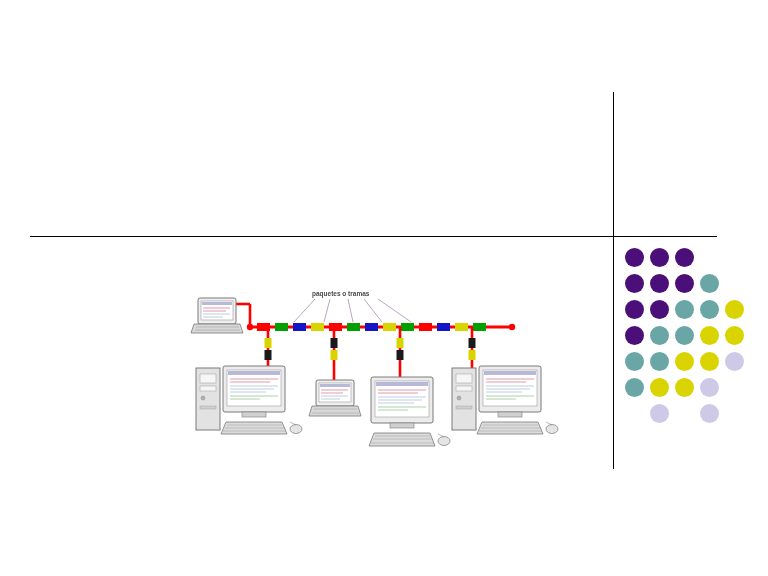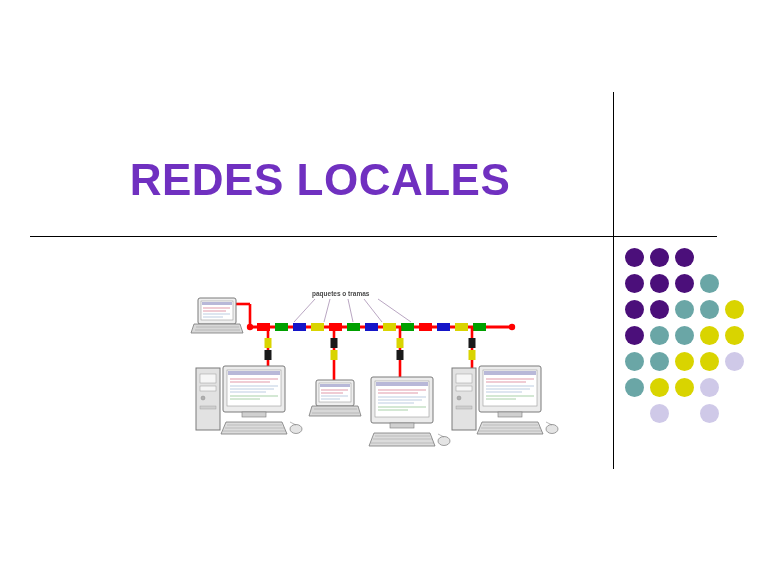--- a/index.html
+++ b/index.html
@@ -90,7 +90,6 @@
   <div class="v-rule"></div>
   <div class="h-rule"></div>
 
-  <div class="title" style="color: rgb(112, 48, 192);">REDES LOCALES</div>
 
   <div class="dots">
       <div class="dot" style="left: 0px; top: 0px; background: rgb(75, 15, 122);"></div>

